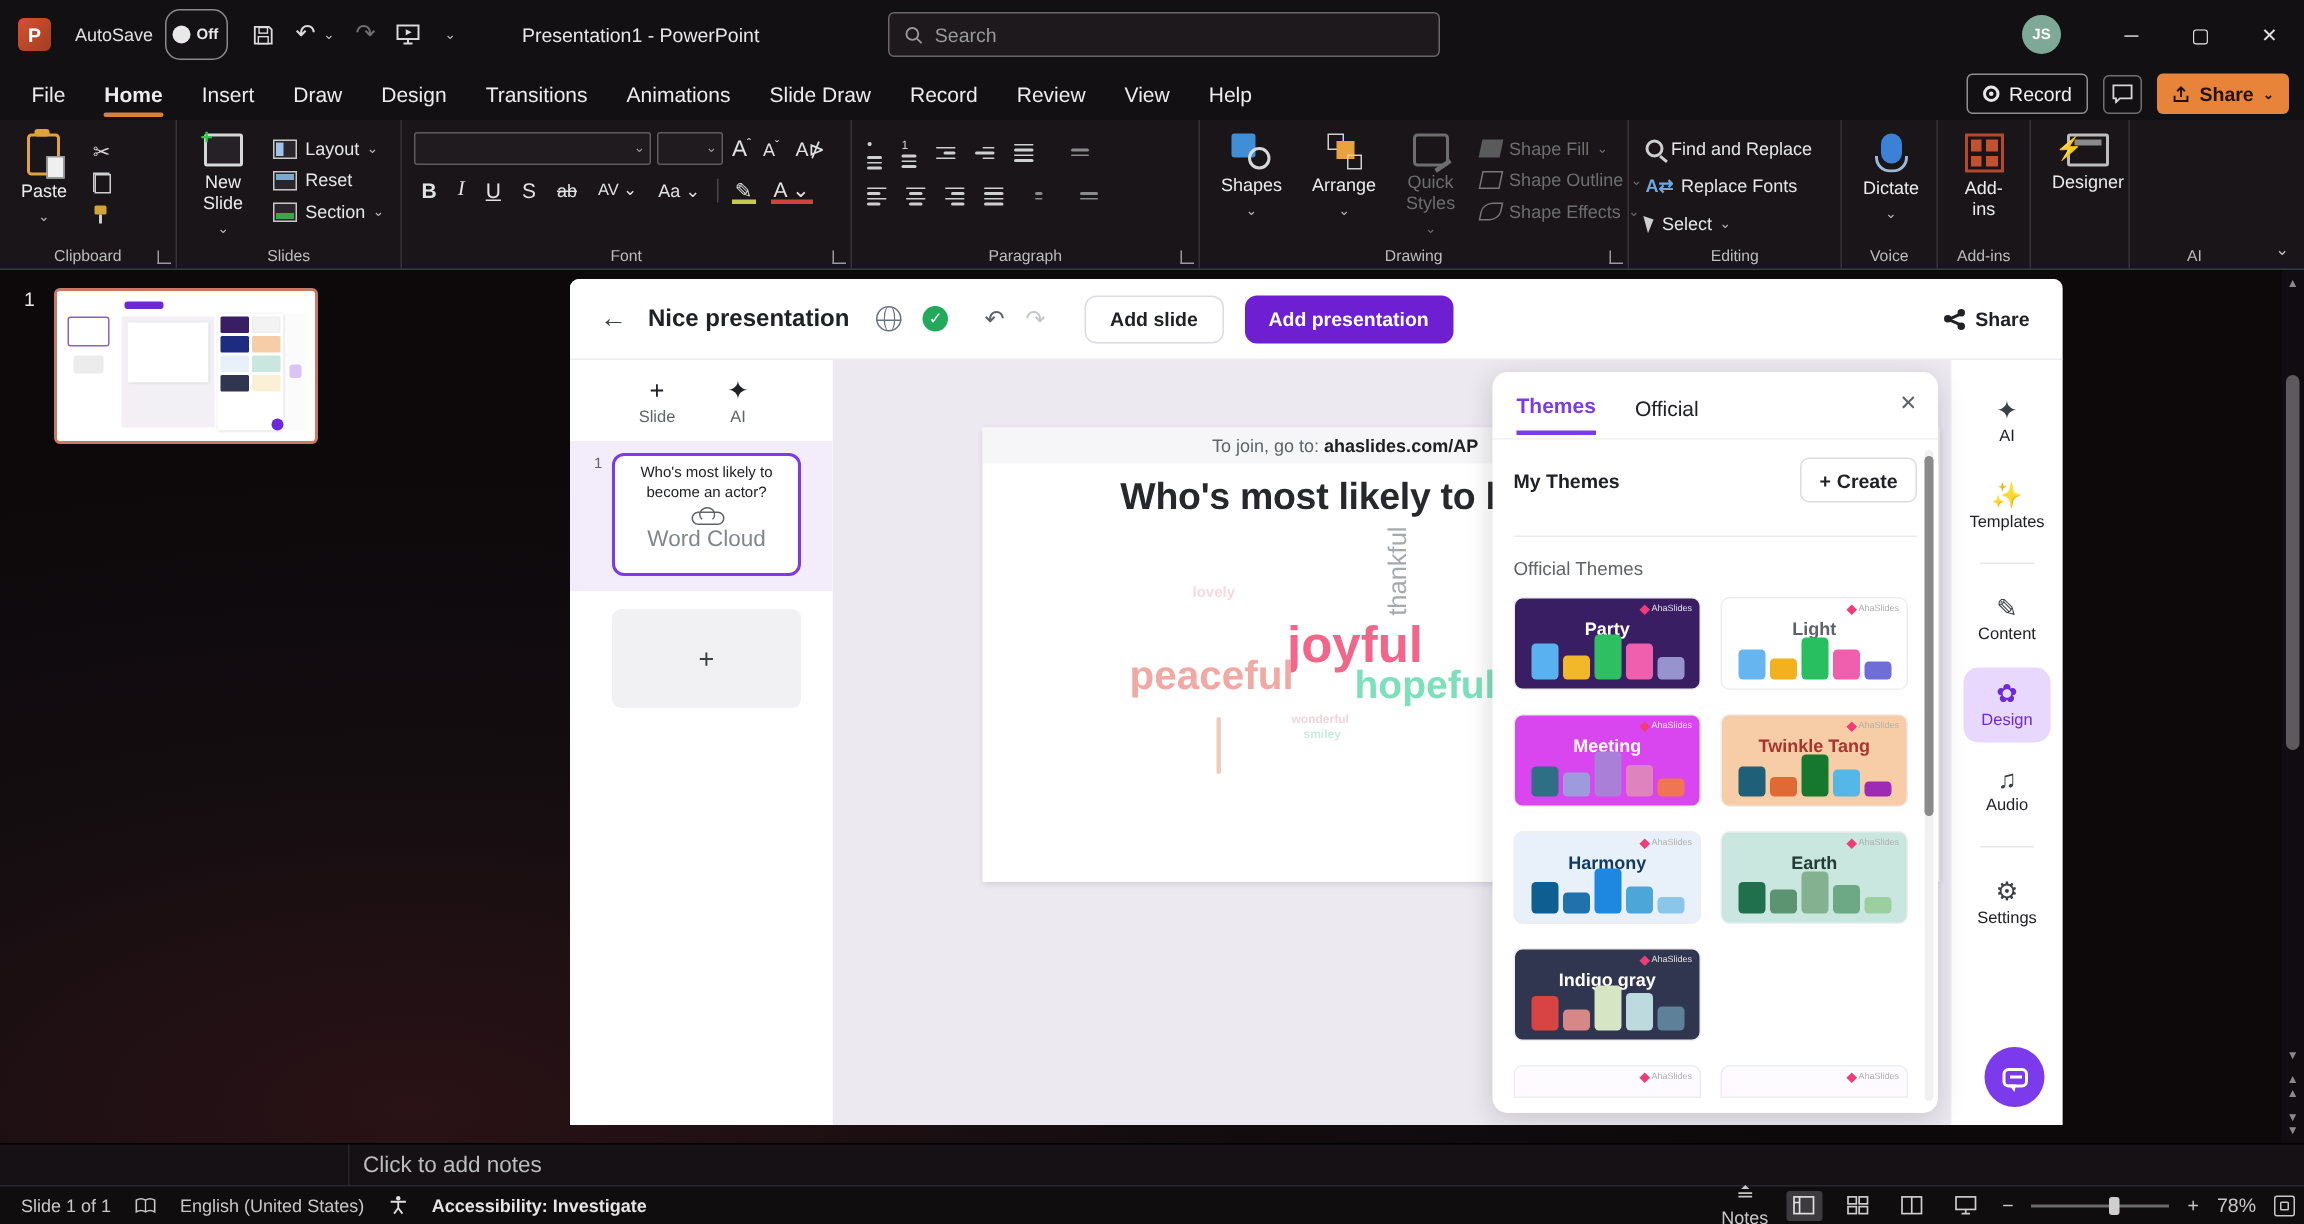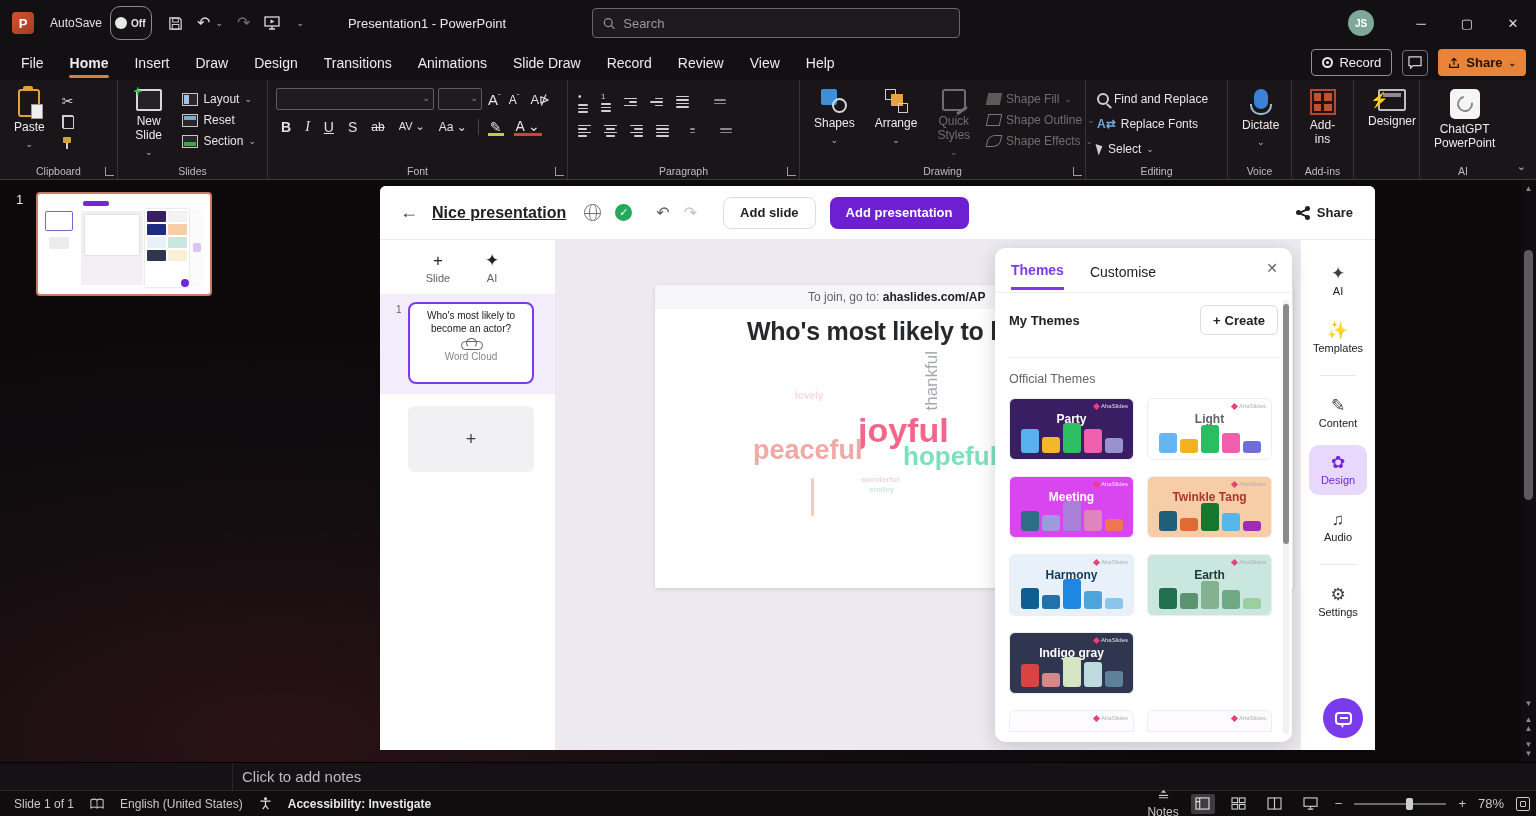--- a/index.html
+++ b/index.html
@@ -561,12 +561,6 @@
   </div>
 
   <div class="rgroup" style="width:86px;border-right:none">
-    <div class="bigbtn" style="width:74px">
-      <div class="gpt-ico">
-          <i></i>
-        </div>
-      <span>ChatGPT PowerPoint</span>
-    </div>
     <div class="rgroup-label">AI</div>
   </div>
 

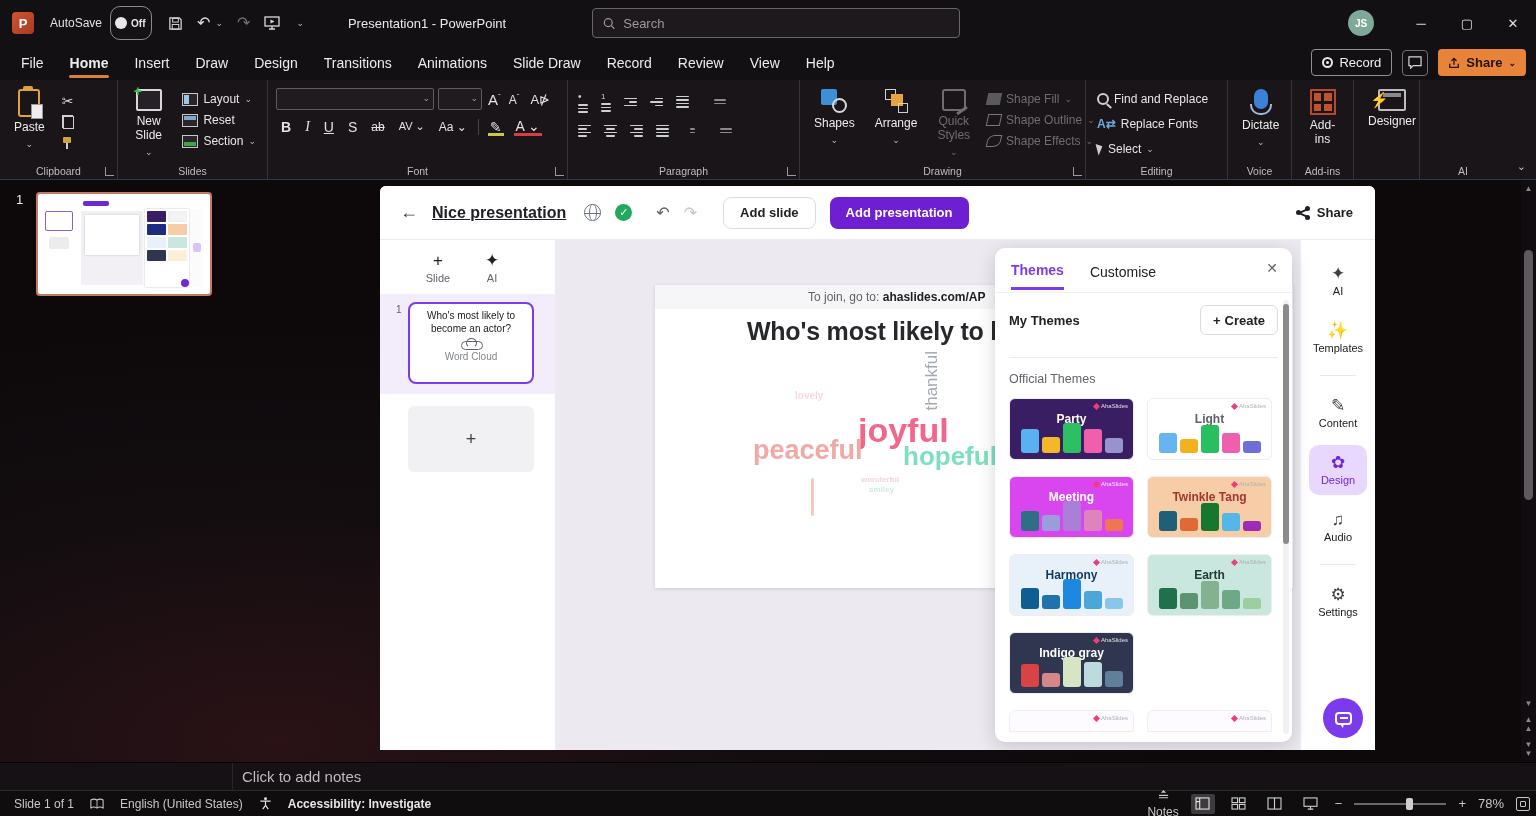--- a/index.html
+++ b/index.html
@@ -136,7 +136,7 @@
   .addin { position:absolute; left:380px; top:6px; width:995px; height:564px; background:#fff; border-radius:6px 6px 0 0; overflow:hidden; color:#202124; }
   .ad-header { height:54px; display:flex; align-items:center; padding:0 20px; gap:14px; border-bottom:1px solid #eceaee; background:#fff; position:relative; z-index:8; }
   .back-arr { font-size:18px; color:#3c4043; }
-  .ad-title { font-size:16px; font-weight:bold; color:#202124; margin-right:4px;text-decoration:underline; }
+  .ad-title { font-size:16px; font-weight:bold; color:#202124; margin-right:4px; }
   .globe-ico { width:17px; height:17px; border:1.5px solid #6b7280; border-radius:50%; position:relative; }
   .globe-ico::before { content:""; position:absolute; left:50%; top:-1px; bottom:-1px; width:8px; margin-left:-4px; border:1.5px solid #6b7280; border-radius:50%; border-top:none; border-bottom:none; box-sizing:border-box; }
   .globe-ico::after { content:""; position:absolute; left:-1px; right:-1px; top:50%; height:0; border-top:1.5px solid #6b7280; }

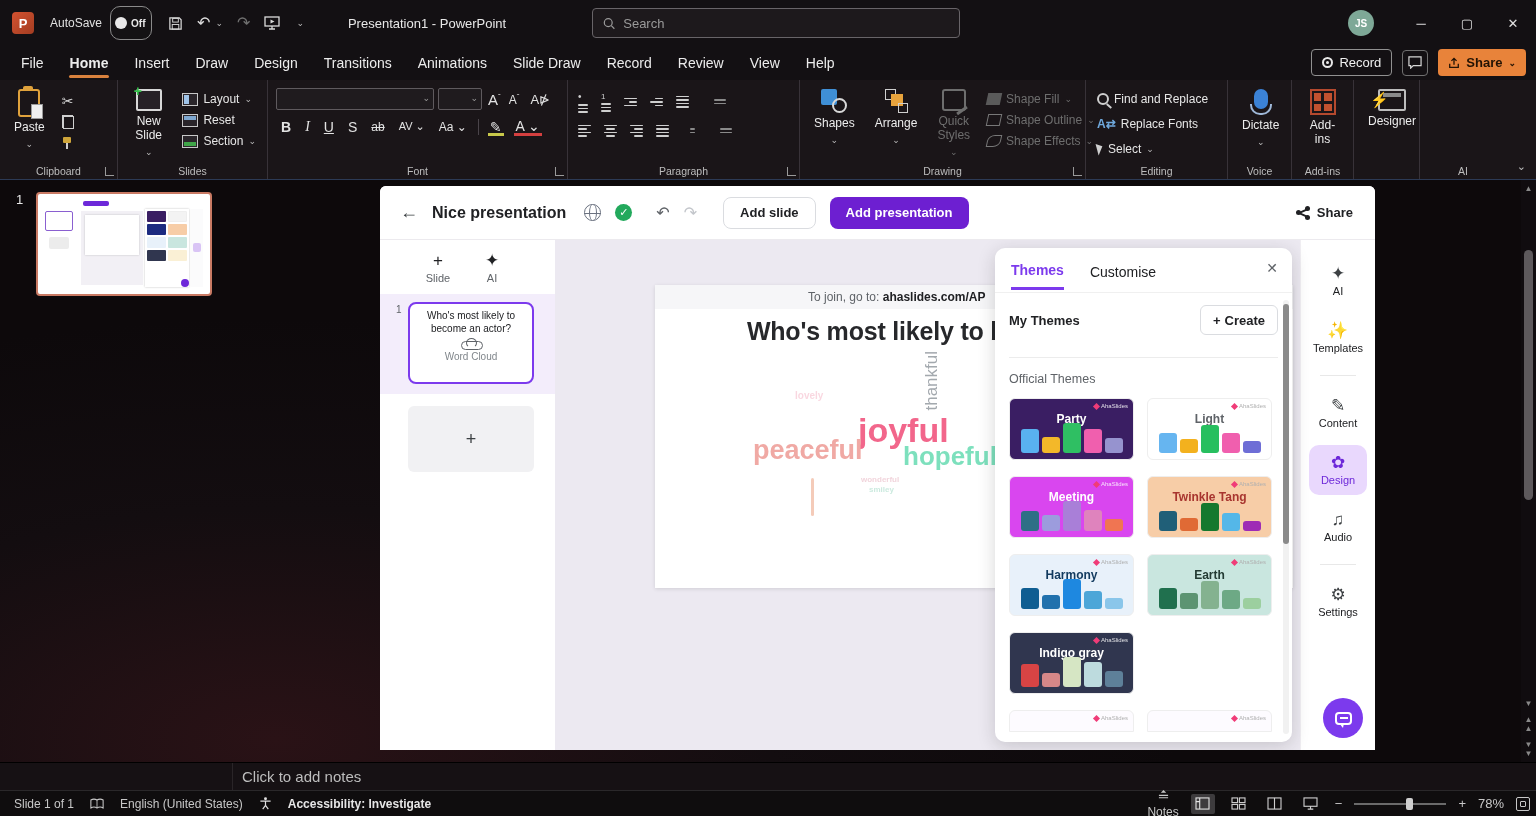--- a/index.html
+++ b/index.html
@@ -664,7 +664,7 @@
       <div class="themes-panel">
         <div class="tp-tabs">
           <span class="tp-tab active">Themes</span>
-          <span class="tp-tab">Customise</span>
+          <span class="tp-tab">Official</span>
           <span class="tp-close">✕</span>
         </div>
         <div class="tp-scroll">

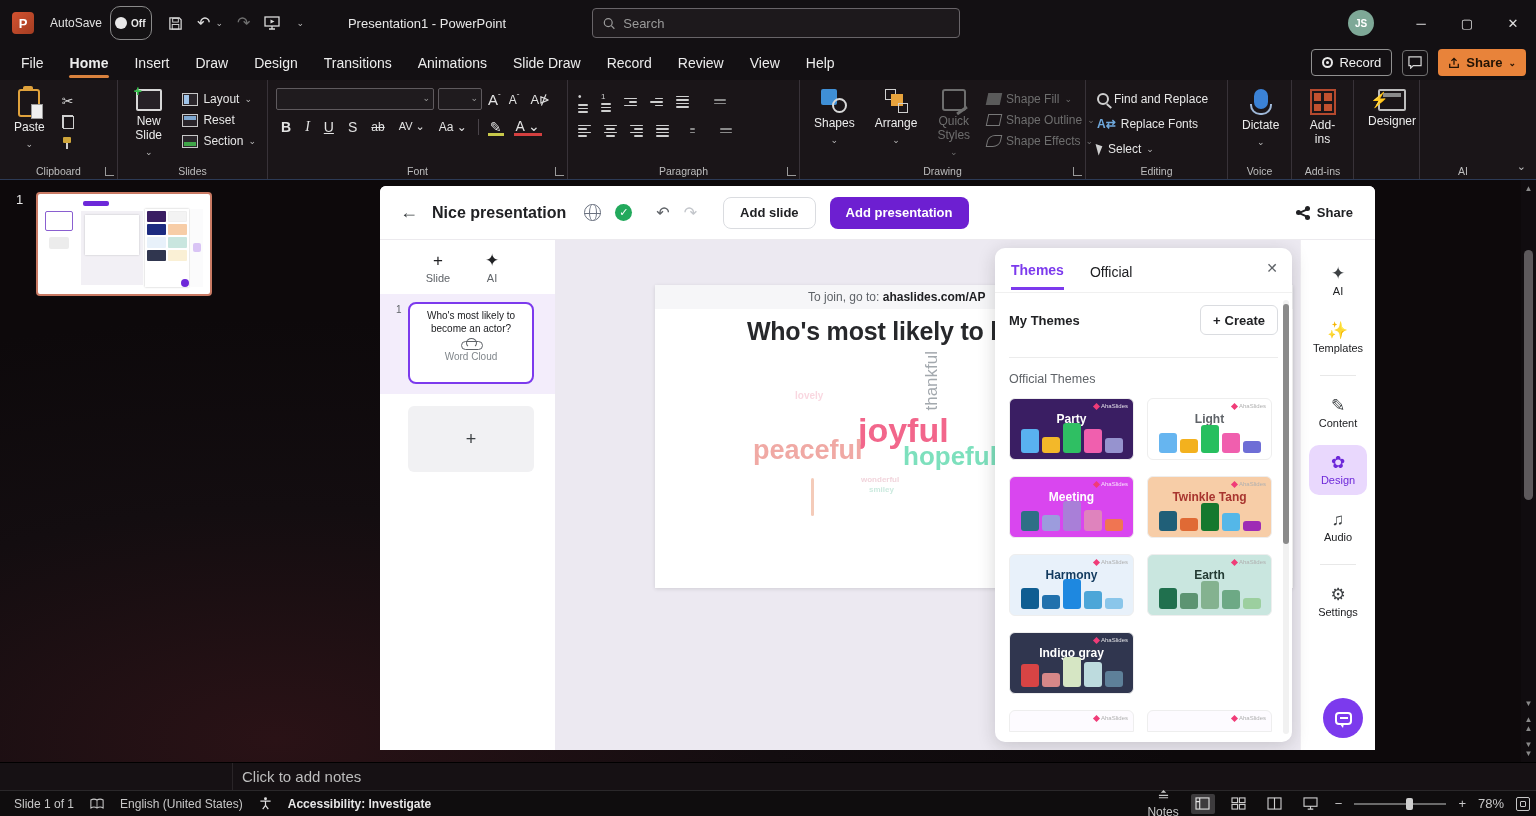--- a/index.html
+++ b/index.html
@@ -164,7 +164,7 @@
   .cloud-ico { width:20px; height:12px; margin:3px auto 1px auto; position:relative; }
   .cloud-ico::before { content:""; position:absolute; left:0; bottom:0; width:20px; height:7px; border:1.5px solid #5f6368; border-radius:6px; }
   .cloud-ico::after { content:""; position:absolute; left:5px; top:0; width:9px; height:8px; border:1.5px solid #5f6368; border-radius:50%; border-bottom-color:transparent; }
-  .sc-type { font-size:10px; color:#80868b; }
+  .sc-type { font-size:15px; color:#80868b; }
   .add-card { margin:12px 0 0 28px; width:126px; height:66px; background:#f1f1f3; border-radius:6px; display:flex; align-items:center; justify-content:center; color:#3c4043; font-size:18px; }
 
   .ad-canvas { position:absolute; left:175px; top:0; right:75px; height:100%; background:#ece9f1; }

